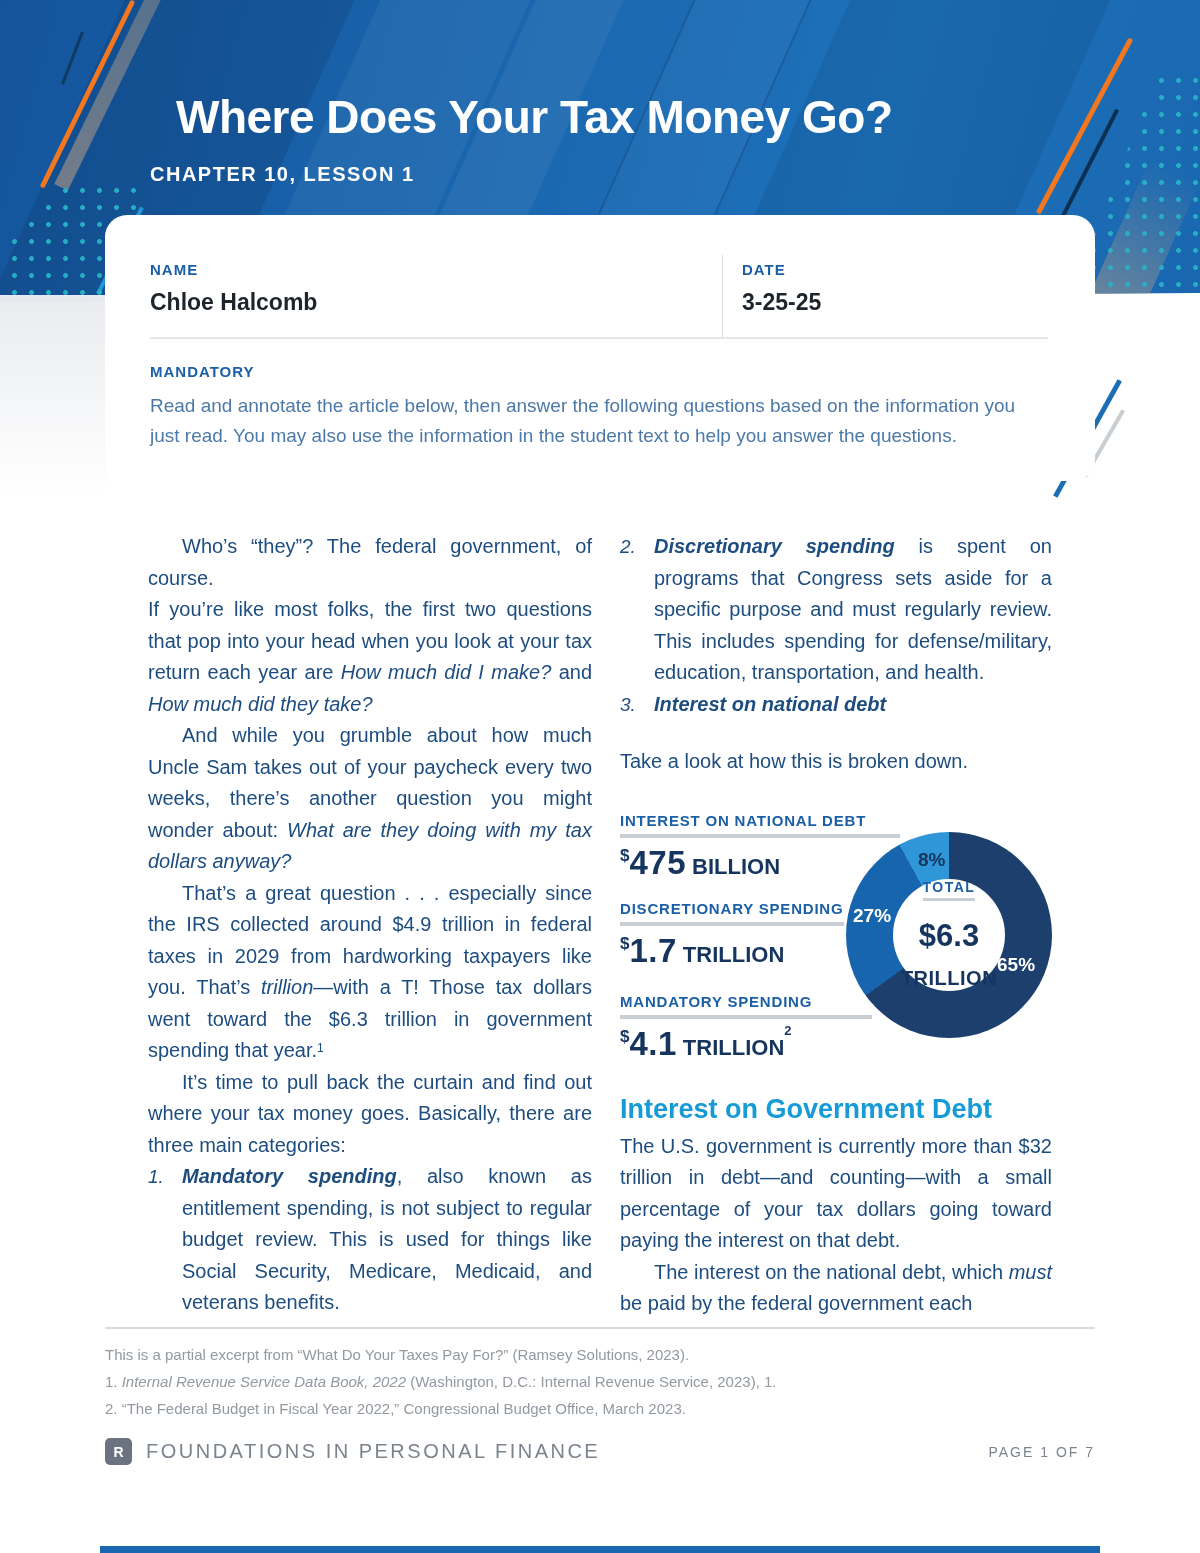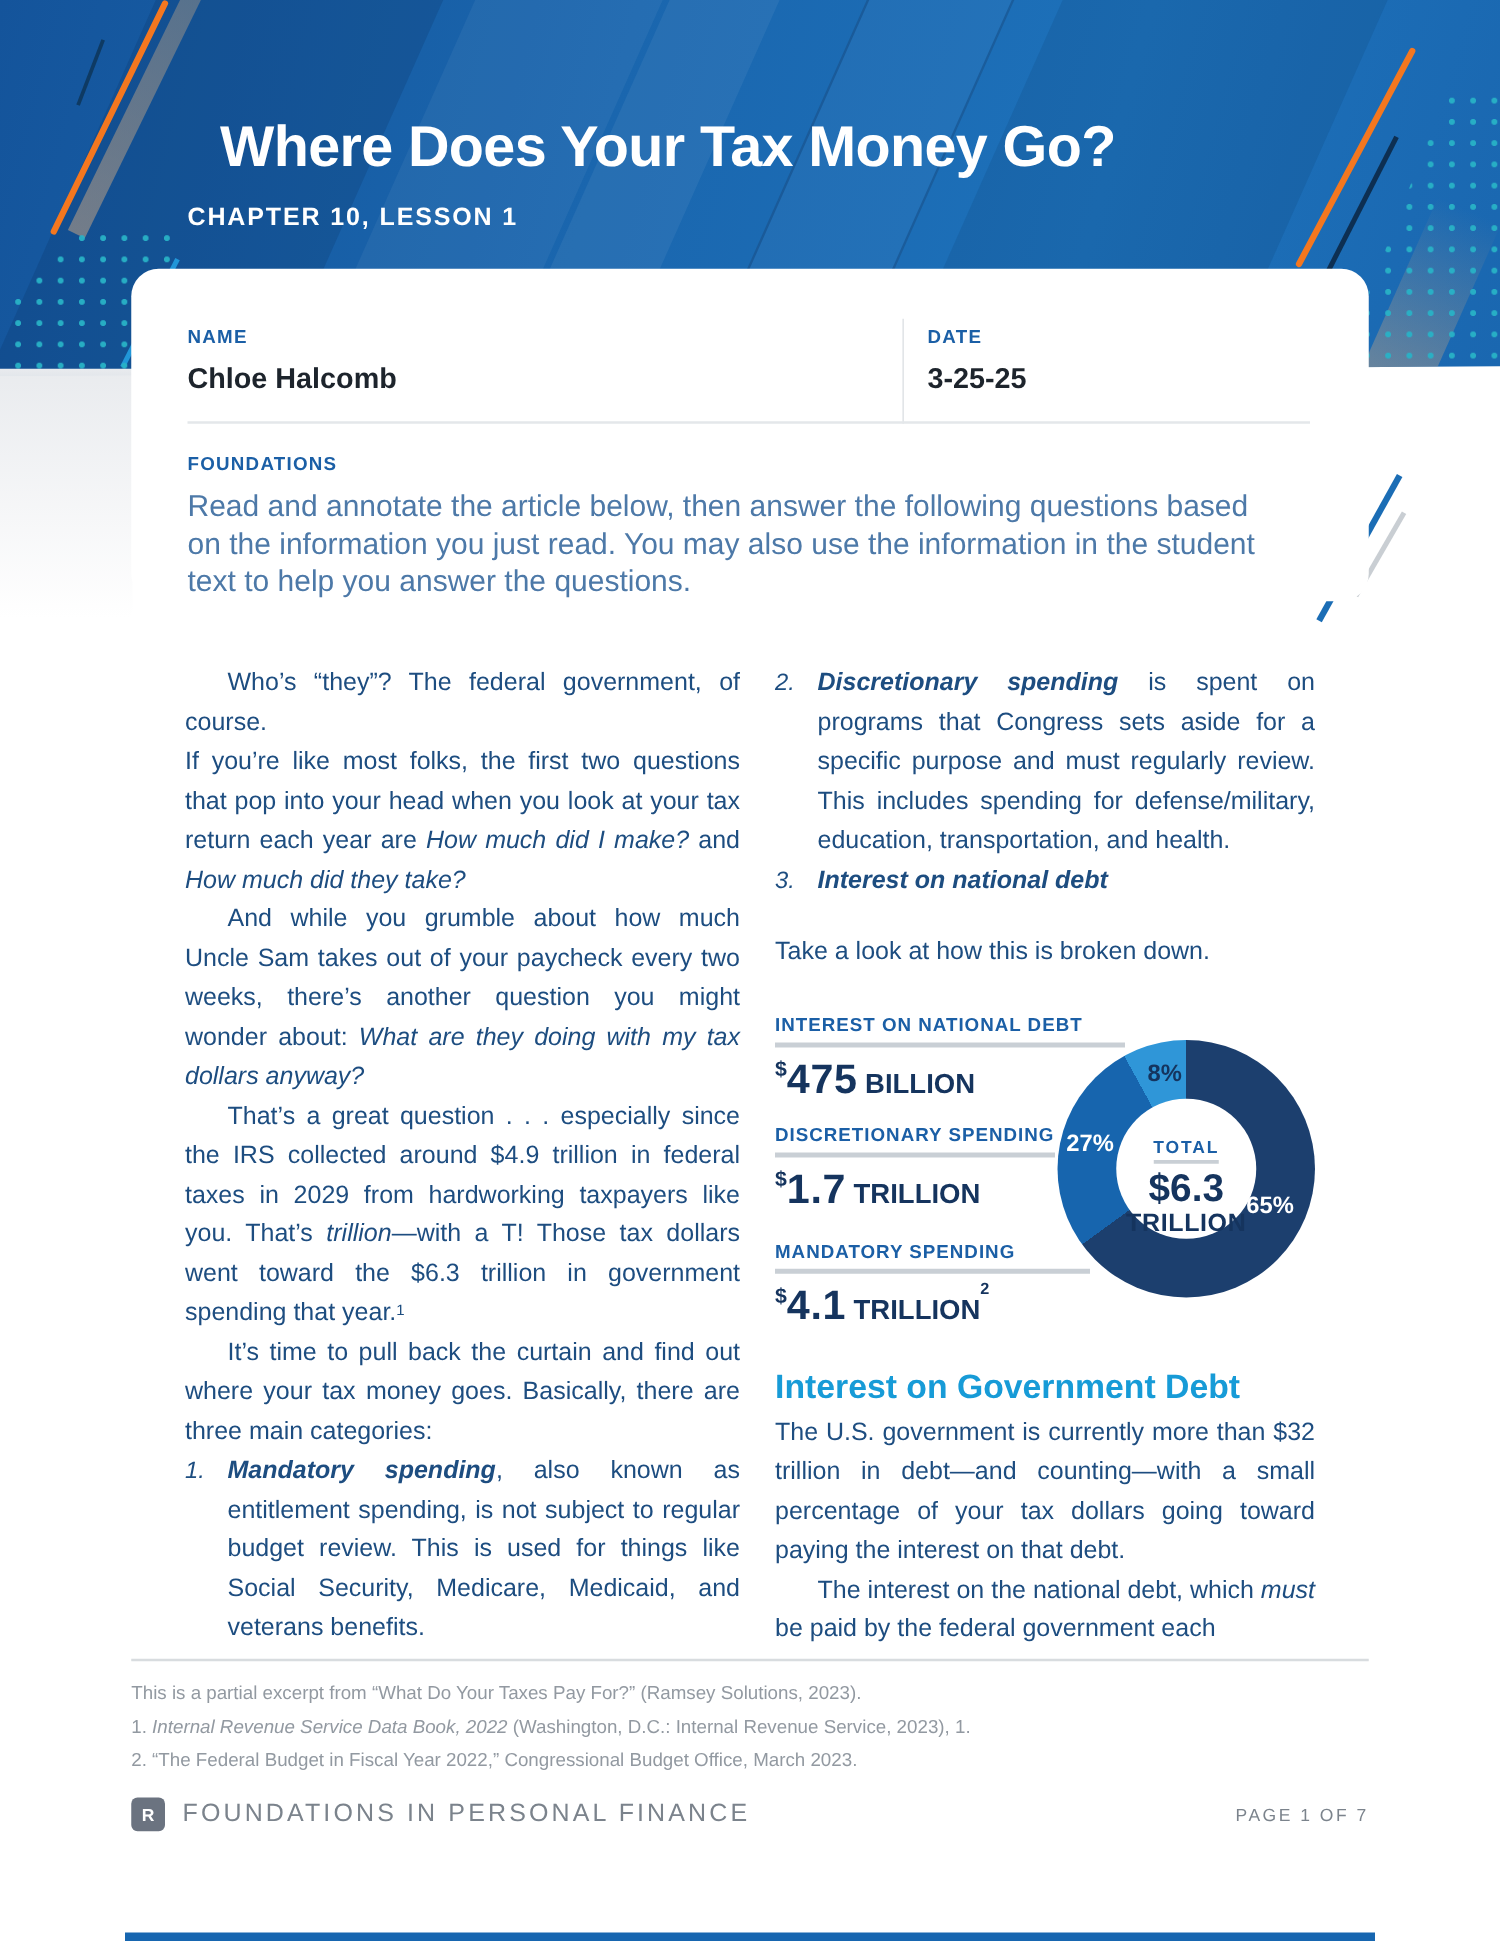--- a/index.html
+++ b/index.html
@@ -132,7 +132,7 @@
     <div class="fld-label date-label">DATE</div>
     <div class="fld-value date-value">3-25-25</div>
     <div class="h-divider"></div>
-    <div class="fld-label directions-label">FOUNDATIONS</div>
+    <div class="fld-label directions-label">MANDATORY</div>
     <div class="directions-text">Read and annotate the article below, then answer the following questions based on the information you just read. You may also use the information in the student text to help you answer the questions.</div>
   </div>
 

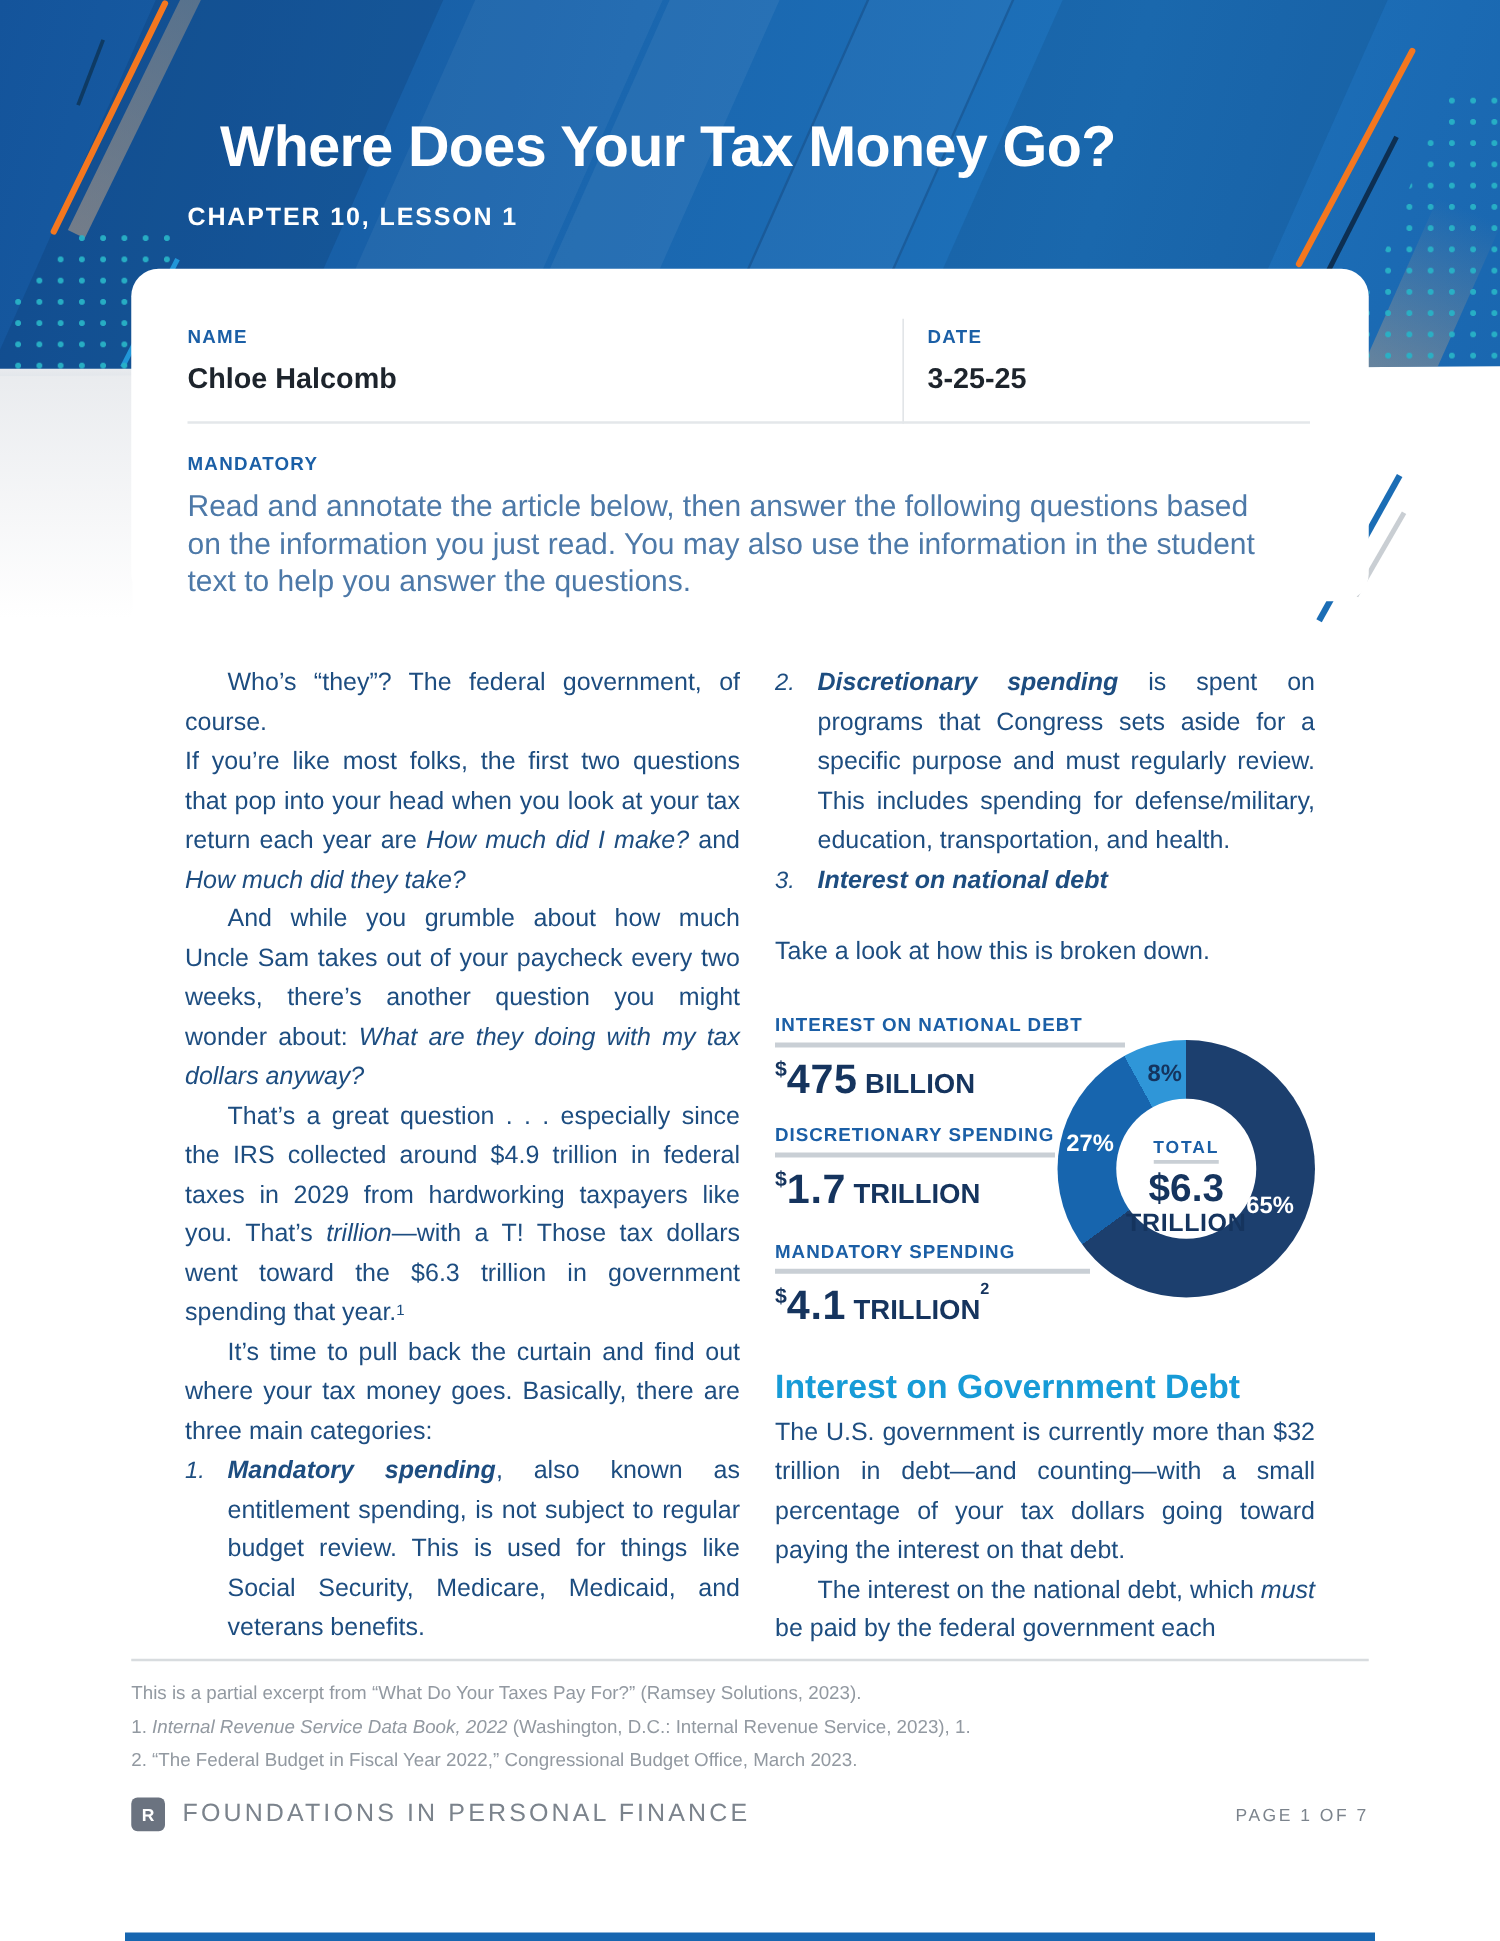--- a/index.html
+++ b/index.html
@@ -48,7 +48,7 @@
   .date-value { left:637px; top:74px; }
   .h-divider { position:absolute; left:45px; top:122px; width:898px; height:2px; background:#e4e7ea; }
   .directions-label { left:45px; top:148px; }
-  .directions-text { position:absolute; left:45px; top:176px; width:875px; font-size:24px; line-height:30px; color:#4d79a8; }
+  .directions-text { position:absolute; left:45px; top:176px; width:875px; font-size:19px; line-height:30px; color:#4d79a8; }
 
   
   .col-left  { position:absolute; left:148px; top:531px; width:444px; }

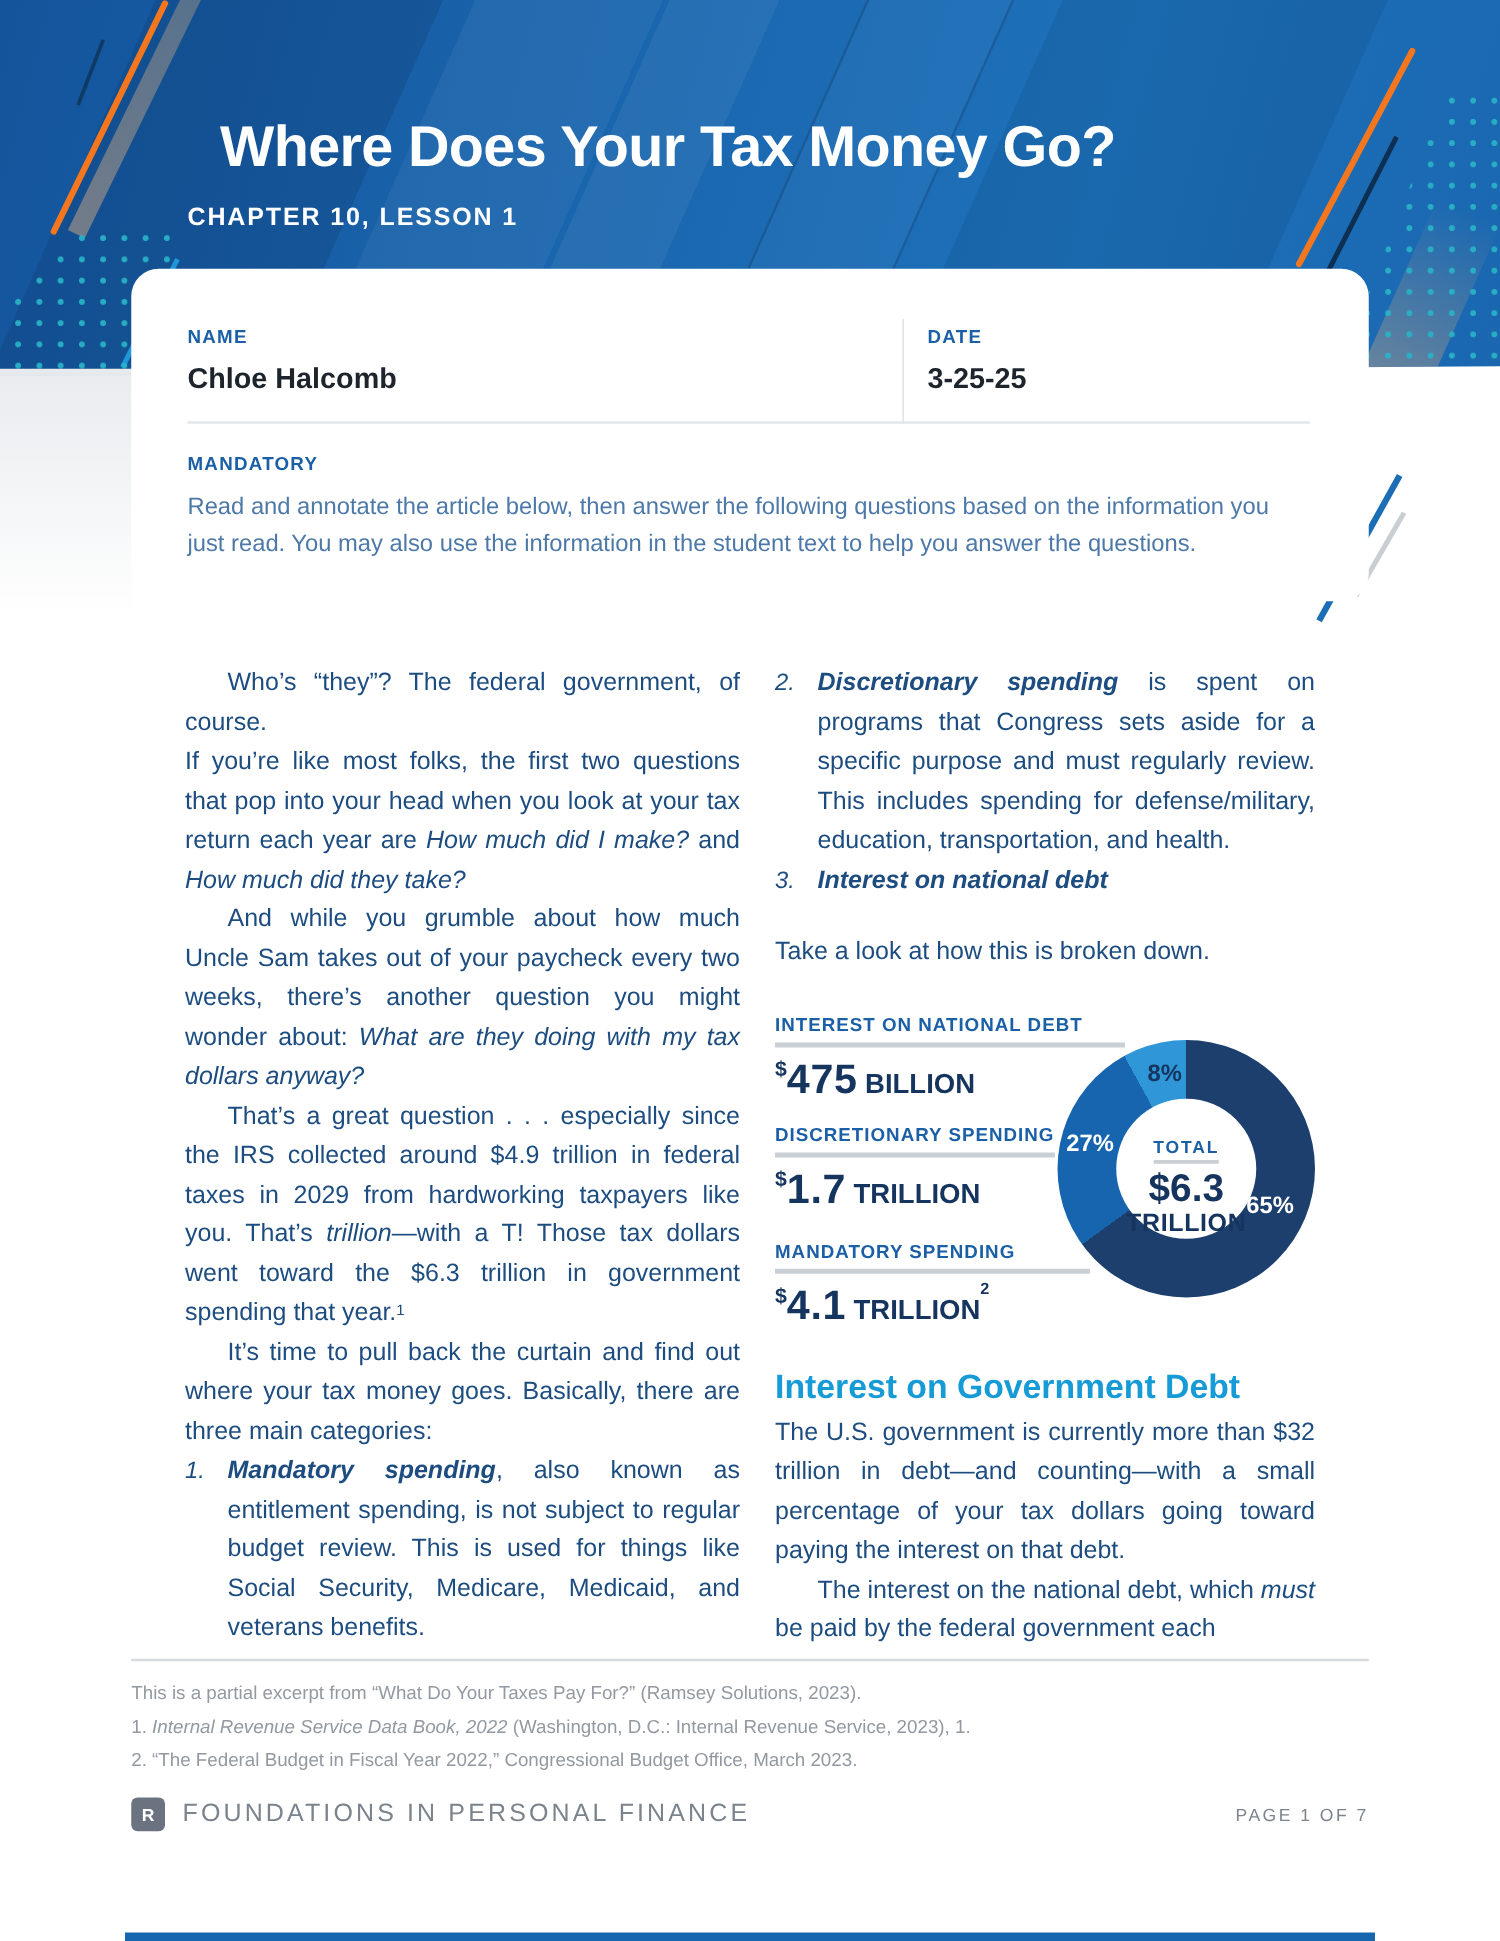--- a/index.html
+++ b/index.html
@@ -77,7 +77,7 @@
   .money .fn { font-size:13px; vertical-align:top; position:relative; top:-2px; }
   .donut { position:absolute; left:226px; top:28px; width:206px; height:206px; border-radius:50%; }
   .donut-hole { position:absolute; left:47px; top:47px; width:112px; height:112px; background:#ffffff; border-radius:50%;
-    display:flex; flex-direction:column; align-items:center; justify-content:flex-end; }
+    display:flex; flex-direction:column; align-items:center; justify-content:space-between; }
   .hole-label { font-size:14px; font-weight:700; letter-spacing:1.5px; color:#1b5fa6; padding-bottom:3px; border-bottom:3px solid #c9cfd5; margin-bottom:4px; }
   .hole-value { font-size:31px; font-weight:700; color:#15345e; line-height:1.05; }
   .hole-unit { font-size:20px; font-weight:700; letter-spacing:.5px; color:#15345e; }

